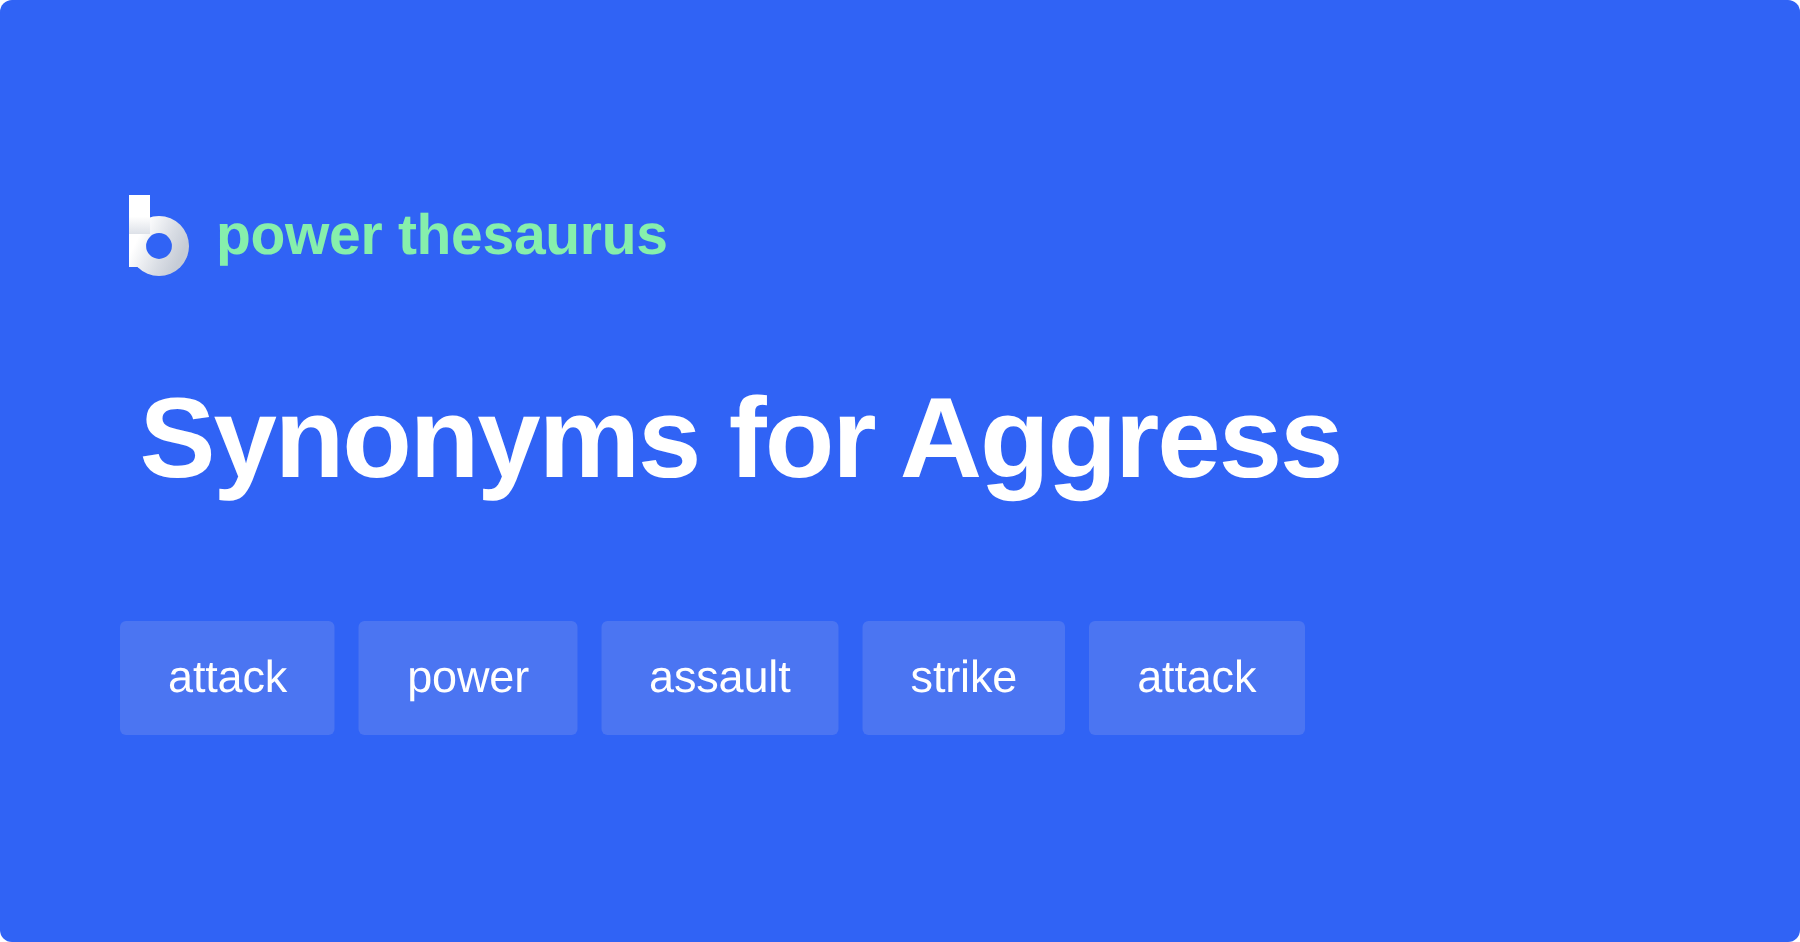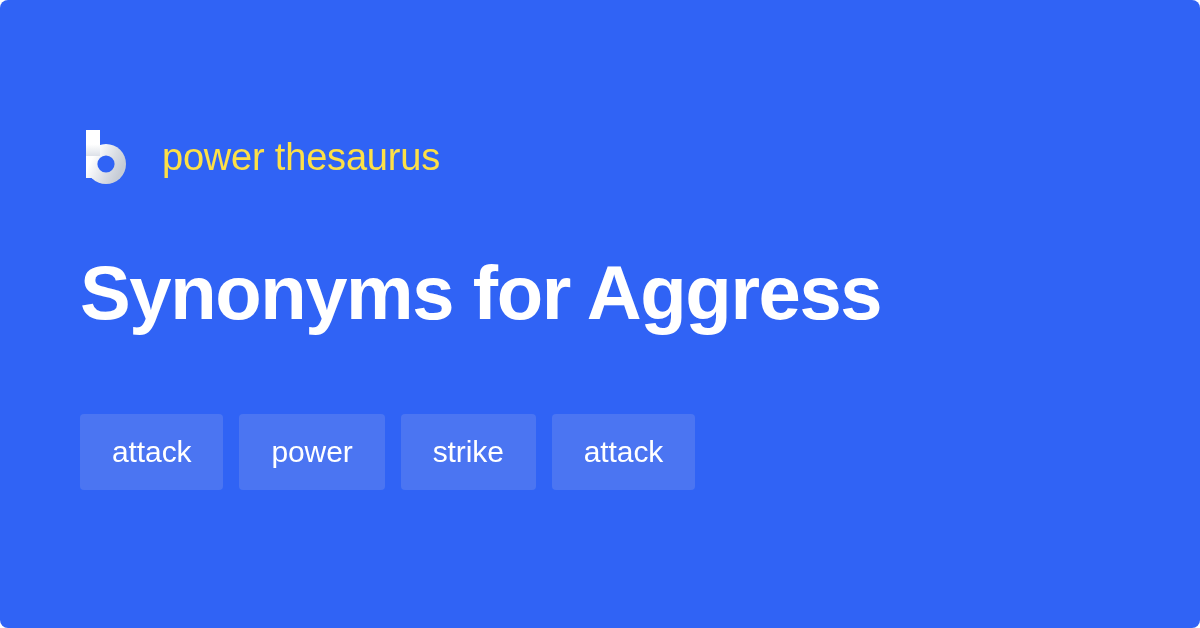--- a/index.html
+++ b/index.html
@@ -44,10 +44,10 @@
   }
 
   .brand-name {
-    margin-left: 36px;
-    color: #fde047;
+    margin-left: 18px;
+    color: #86efac;
     font-size: 38px;
-    font-weight: 400;
+    font-weight: 700;
     letter-spacing: -0.2px;
     line-height: 1;
     white-space: nowrap;

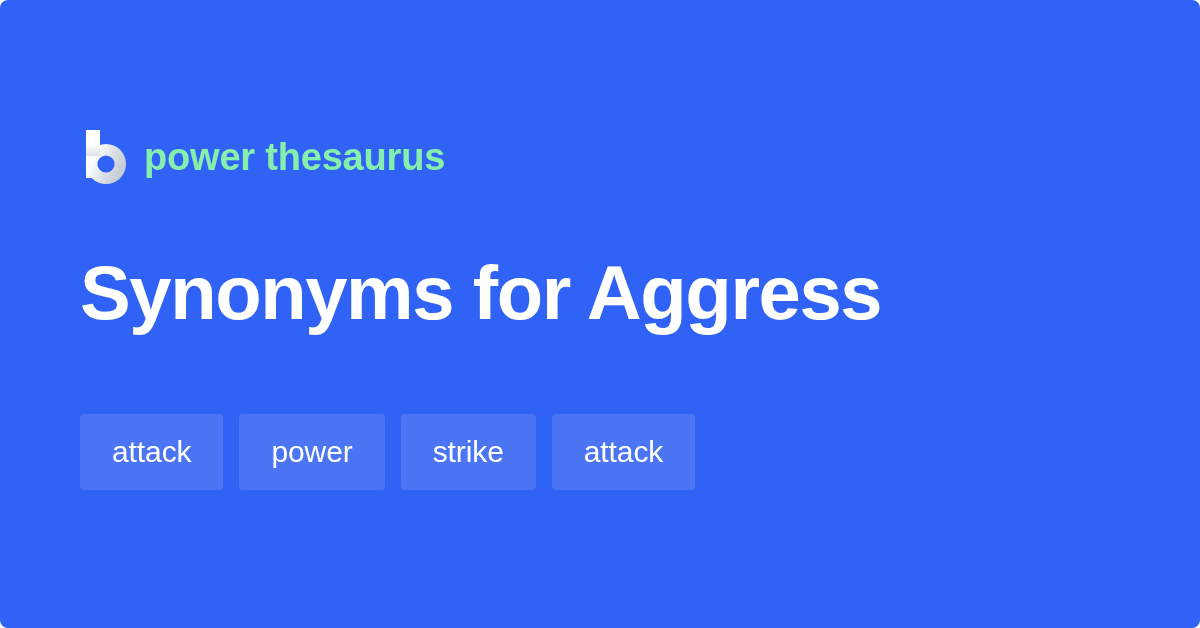--- a/index.html
+++ b/index.html
@@ -56,7 +56,7 @@
   
   .headline {
     position: absolute;
-    left: 80px;
+    left: 93px;
     top: 249px;
     margin: 0;
     color: #ffffff;

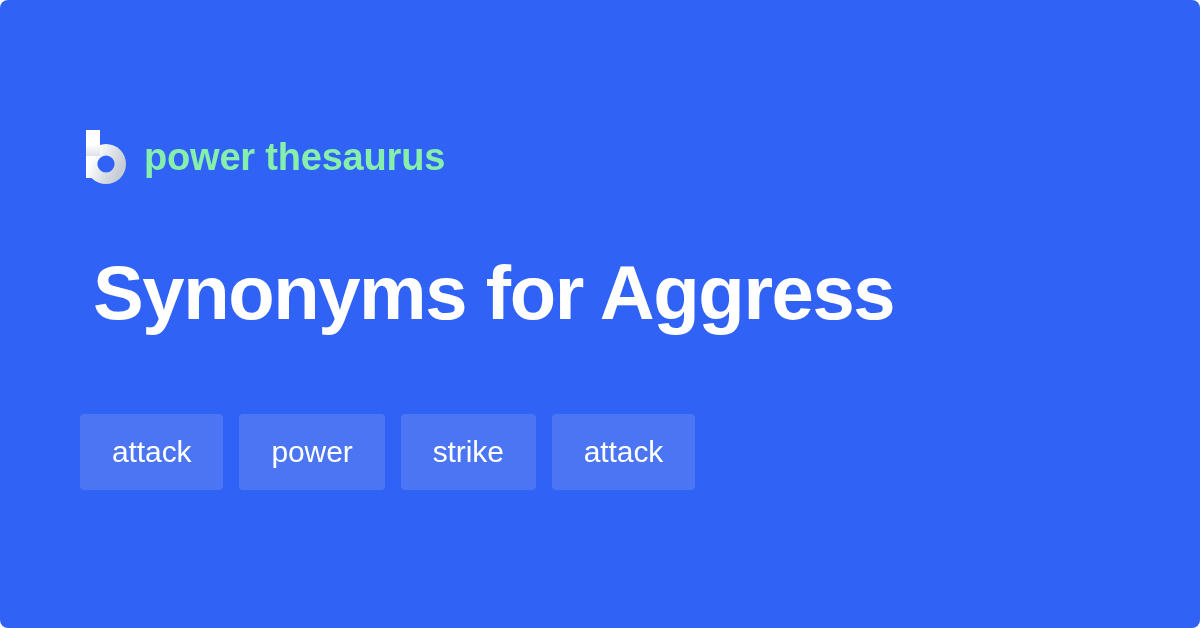--- a/index.html
+++ b/index.html
@@ -140,6 +140,7 @@
   <div class="chip-row">
     <span class="chip">attack</span>
     <span class="chip">power</span>
+    <span class="chip">assault</span>
     <span class="chip">strike</span>
     <span class="chip">attack</span>
   </div>

